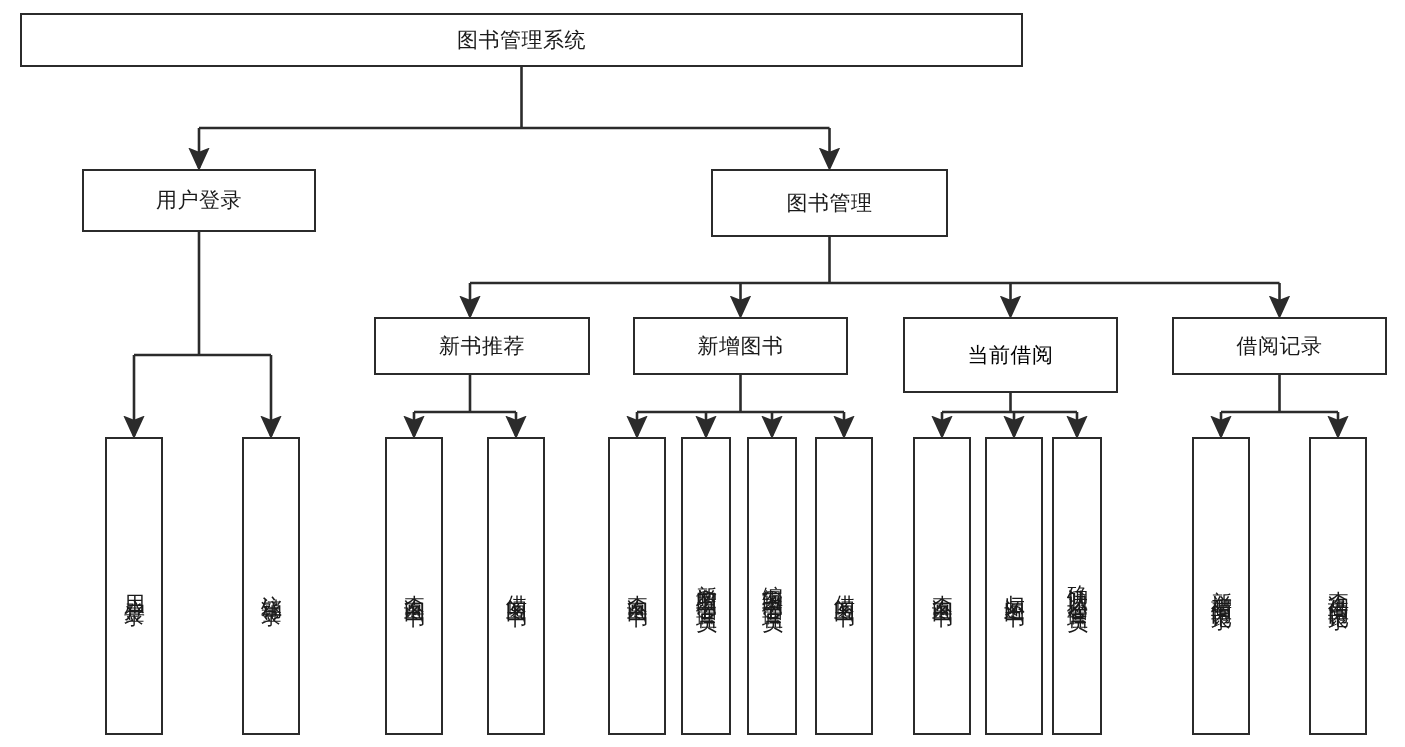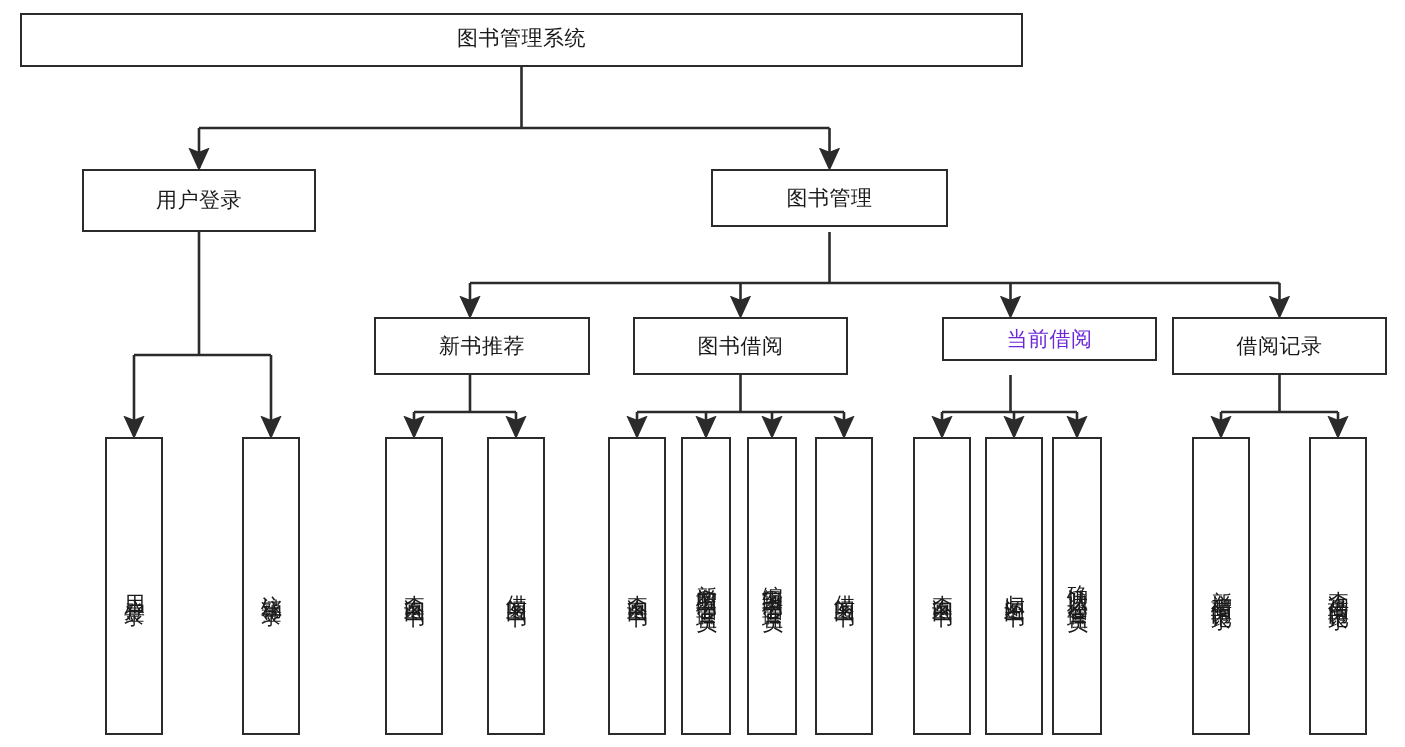--- a/index.html
+++ b/index.html
@@ -114,7 +114,7 @@
   </svg>
 
   <div id="nodes">
-      <div class="node horiz" style="left: 20px; top: 13px; width: 1003px; height: 54px; border-color: rgb(43, 43, 43); background: rgb(255, 255, 255); color: rgb(26, 26, 26); font-family: Liberation Mono, monospace;">
+      <div class="node horiz" style="left: 20px; top: 13px; width: 1003px; height: 54px; border-color: rgb(43, 43, 43); background: rgb(255, 255, 255); color: rgb(26, 26, 26);">
         <span class="lbl">图书管理系统</span>
       </div>
       <div class="node horiz" style="left: 82px; top: 169px; width: 234px; height: 63px; border-color: rgb(43, 43, 43); background: rgb(255, 255, 255); color: rgb(26, 26, 26);">

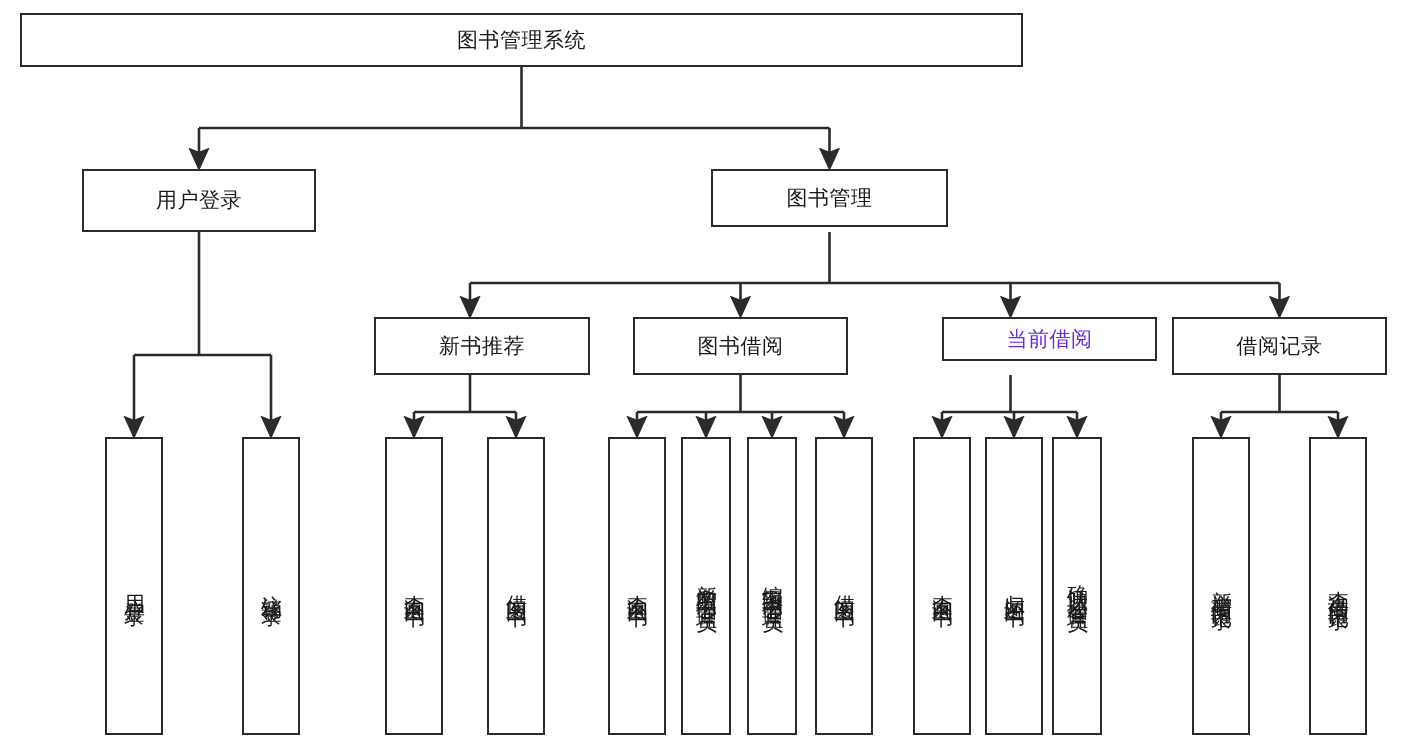--- a/index.html
+++ b/index.html
@@ -120,7 +120,7 @@
       <div class="node horiz" style="left: 82px; top: 169px; width: 234px; height: 63px; border-color: rgb(43, 43, 43); background: rgb(255, 255, 255); color: rgb(26, 26, 26);">
         <span class="lbl">用户登录</span>
       </div>
-      <div class="node horiz" style="left: 711px; top: 169px; width: 237px; height: 58px; border-color: rgb(43, 43, 43); background: rgb(255, 255, 255); color: rgb(26, 26, 26);">
+      <div class="node horiz" style="left: 711px; top: 169px; width: 237px; height: 68px; border-color: rgb(43, 43, 43); background: rgb(255, 255, 255); color: rgb(26, 26, 26);">
         <span class="lbl">图书管理</span>
       </div>
       <div class="node horiz" style="left: 374px; top: 317px; width: 216px; height: 58px; border-color: rgb(43, 43, 43); background: rgb(255, 255, 255); color: rgb(26, 26, 26);">

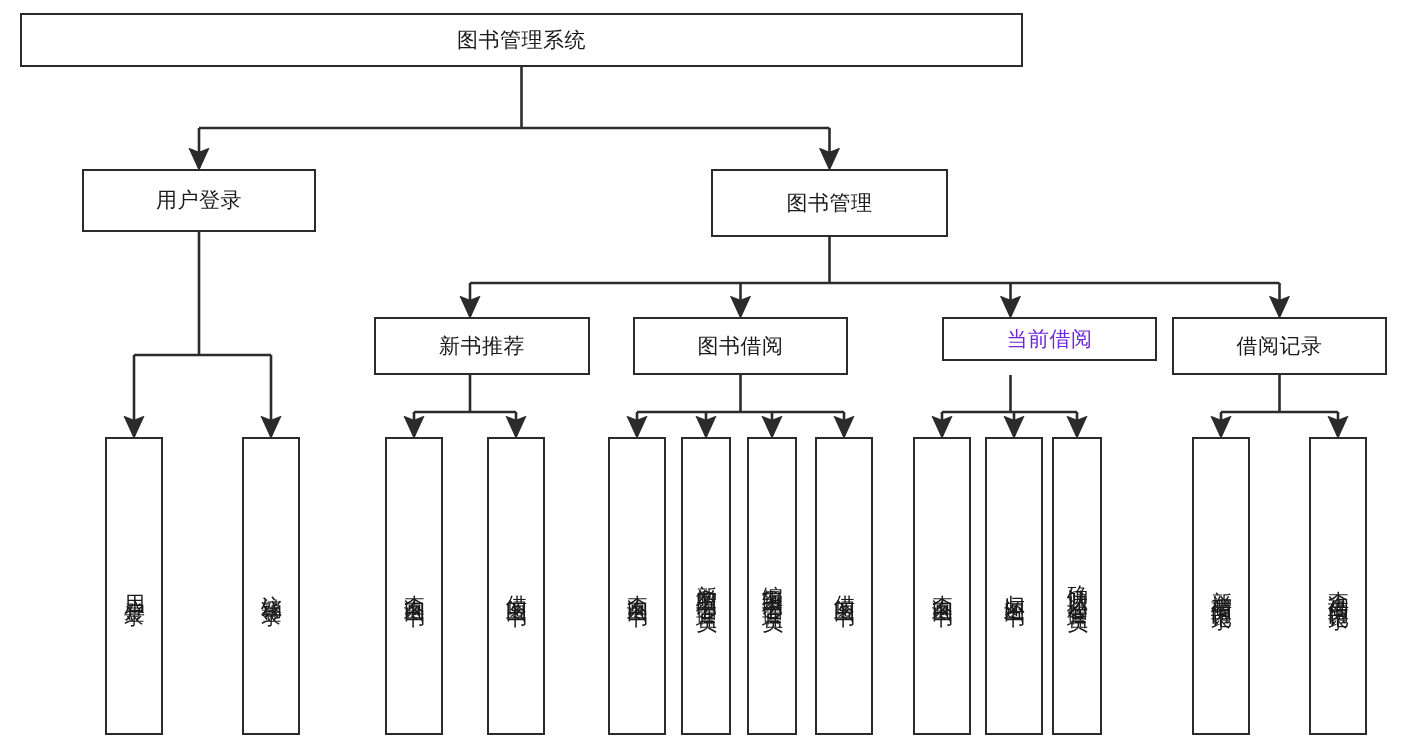--- a/index.html
+++ b/index.html
@@ -127,7 +127,7 @@
         <span class="lbl">新书推荐</span>
       </div>
       <div class="node horiz" style="left: 633px; top: 317px; width: 215px; height: 58px; border-color: rgb(43, 43, 43); background: rgb(255, 255, 255); color: rgb(26, 26, 26);">
-        <span class="lbl">图书借阅</span>
+        <span class="lbl">新增图书</span>
       </div>
       <div class="node horiz" style="left: 903px; top: 317px; width: 215px; height: 44px; border-color: rgb(43, 43, 43); background: rgb(255, 255, 255); color: #6d28d9; margin-left: 39px;">
         <span class="lbl">当前借阅</span>

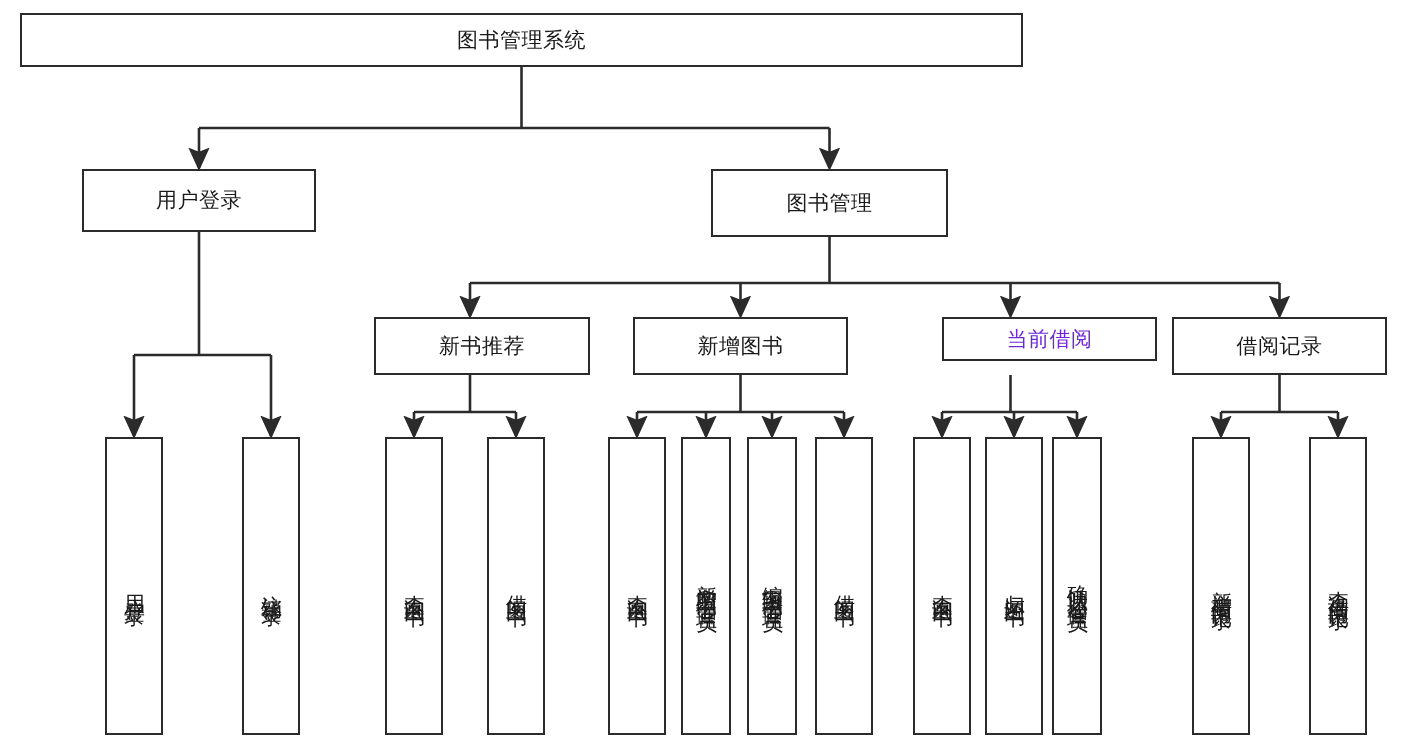--- a/index.html
+++ b/index.html
@@ -129,7 +129,7 @@
       <div class="node horiz" style="left: 633px; top: 317px; width: 215px; height: 58px; border-color: rgb(43, 43, 43); background: rgb(255, 255, 255); color: rgb(26, 26, 26);">
         <span class="lbl">新增图书</span>
       </div>
-      <div class="node horiz" style="left: 903px; top: 317px; width: 215px; height: 44px; border-color: rgb(43, 43, 43); background: rgb(255, 255, 255); color: #6d28d9; margin-left: 39px;">
+      <div class="node horiz" style="left: 903px; top: 317px; width: 215px; height: 76px; border-color: rgb(43, 43, 43); background: rgb(255, 255, 255); color: #000000;">
         <span class="lbl">当前借阅</span>
       </div>
       <div class="node horiz" style="left: 1172px; top: 317px; width: 215px; height: 58px; border-color: rgb(43, 43, 43); background: rgb(255, 255, 255); color: rgb(26, 26, 26);">

